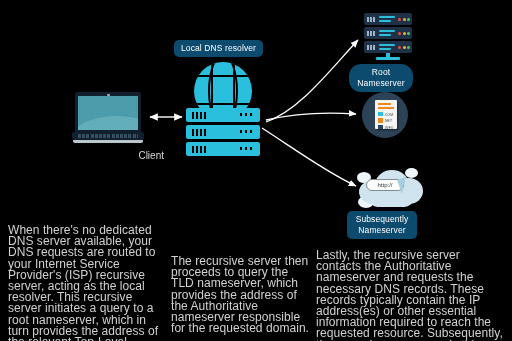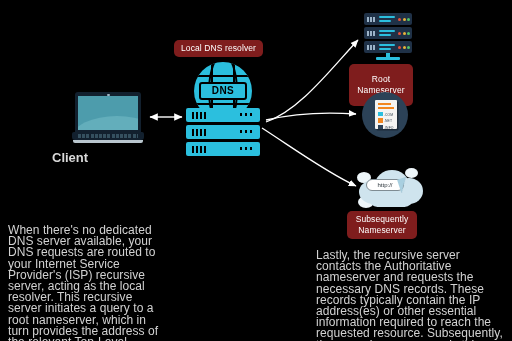--- a/index.html
+++ b/index.html
@@ -34,7 +34,7 @@
   
   .badge {
     position: absolute;
-    background: #7f1d1d;
+    background: #0c4a6e;
     color: #ffffff;
     border-radius: 5px;
     font-size: 8.5px;

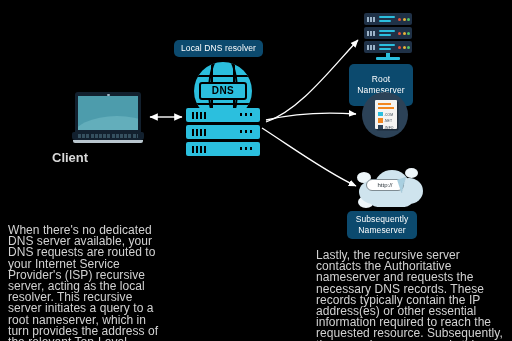--- a/index.html
+++ b/index.html
@@ -45,7 +45,7 @@
     letter-spacing: .1px;
   }
   .badge-resolver { left: 174px; top: 40px; }
-  .badge-root     { left: 349px; top: 64px; width: 56px; padding: 10px 4px; }
+  .badge-root     { left: 349px; top: 64px; width: 56px; padding: 3px 4px; border-radius: 12px; }
   .badge-tld      { left: 352px; top: 139px; }
   .badge-auth     { left: 347px; top: 211px; width: 62px; padding: 3px 4px; }
 

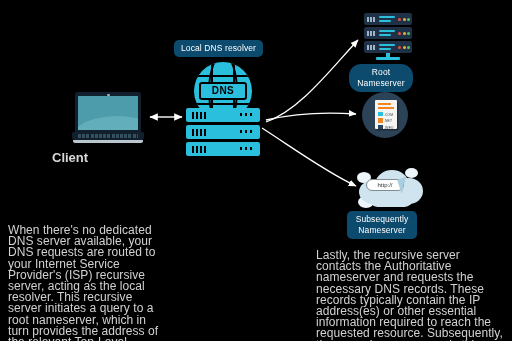--- a/index.html
+++ b/index.html
@@ -333,7 +333,6 @@
 
   <div class="resolver">
     <div class="globe"></div>
-    <div class="dns-tag">DNS</div>
 
     <div class="rack rack-1">
       <div class="rack-bars"></div>

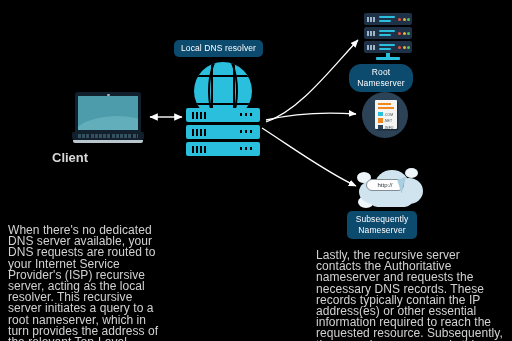--- a/index.html
+++ b/index.html
@@ -92,8 +92,8 @@
   }
   .client-label {
     position: absolute; left: 52px; top: 150px;
-    width: 112px; text-align: left;
-    font-size: 13px; color: #d9d9d9; font-weight: bold;
+    width: 112px; text-align: right;
+    font-size: 10px; color: #d9d9d9;
   }
 
   

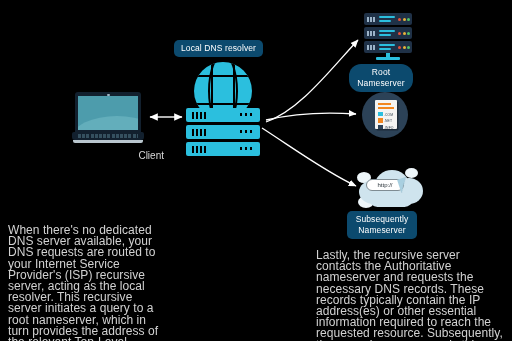--- a/index.html
+++ b/index.html
@@ -411,6 +411,7 @@
 Nameserver</div>
 
   <div class="caption cap-1">When there's no dedicated DNS server available, your DNS requests are routed to your Internet Service Provider's (ISP) recursive server, acting as the local resolver. This recursive server initiates a query to a root nameserver, which in turn provides the address of the relevant Top-Level Domain (TLD) nameserver.</div>
+  <div class="caption cap-2">The recursive server then proceeds to query the TLD nameserver, which provides the address of the Authoritative nameserver responsible for the requested domain.</div>
   <div class="caption cap-3">Lastly, the recursive server contacts the Authoritative nameserver and requests the necessary DNS records. These records typically contain the IP address(es) or other essential information required to reach the requested resource. Subsequently, the recursive server sends this information back to the client.</div>
 
 </div>

